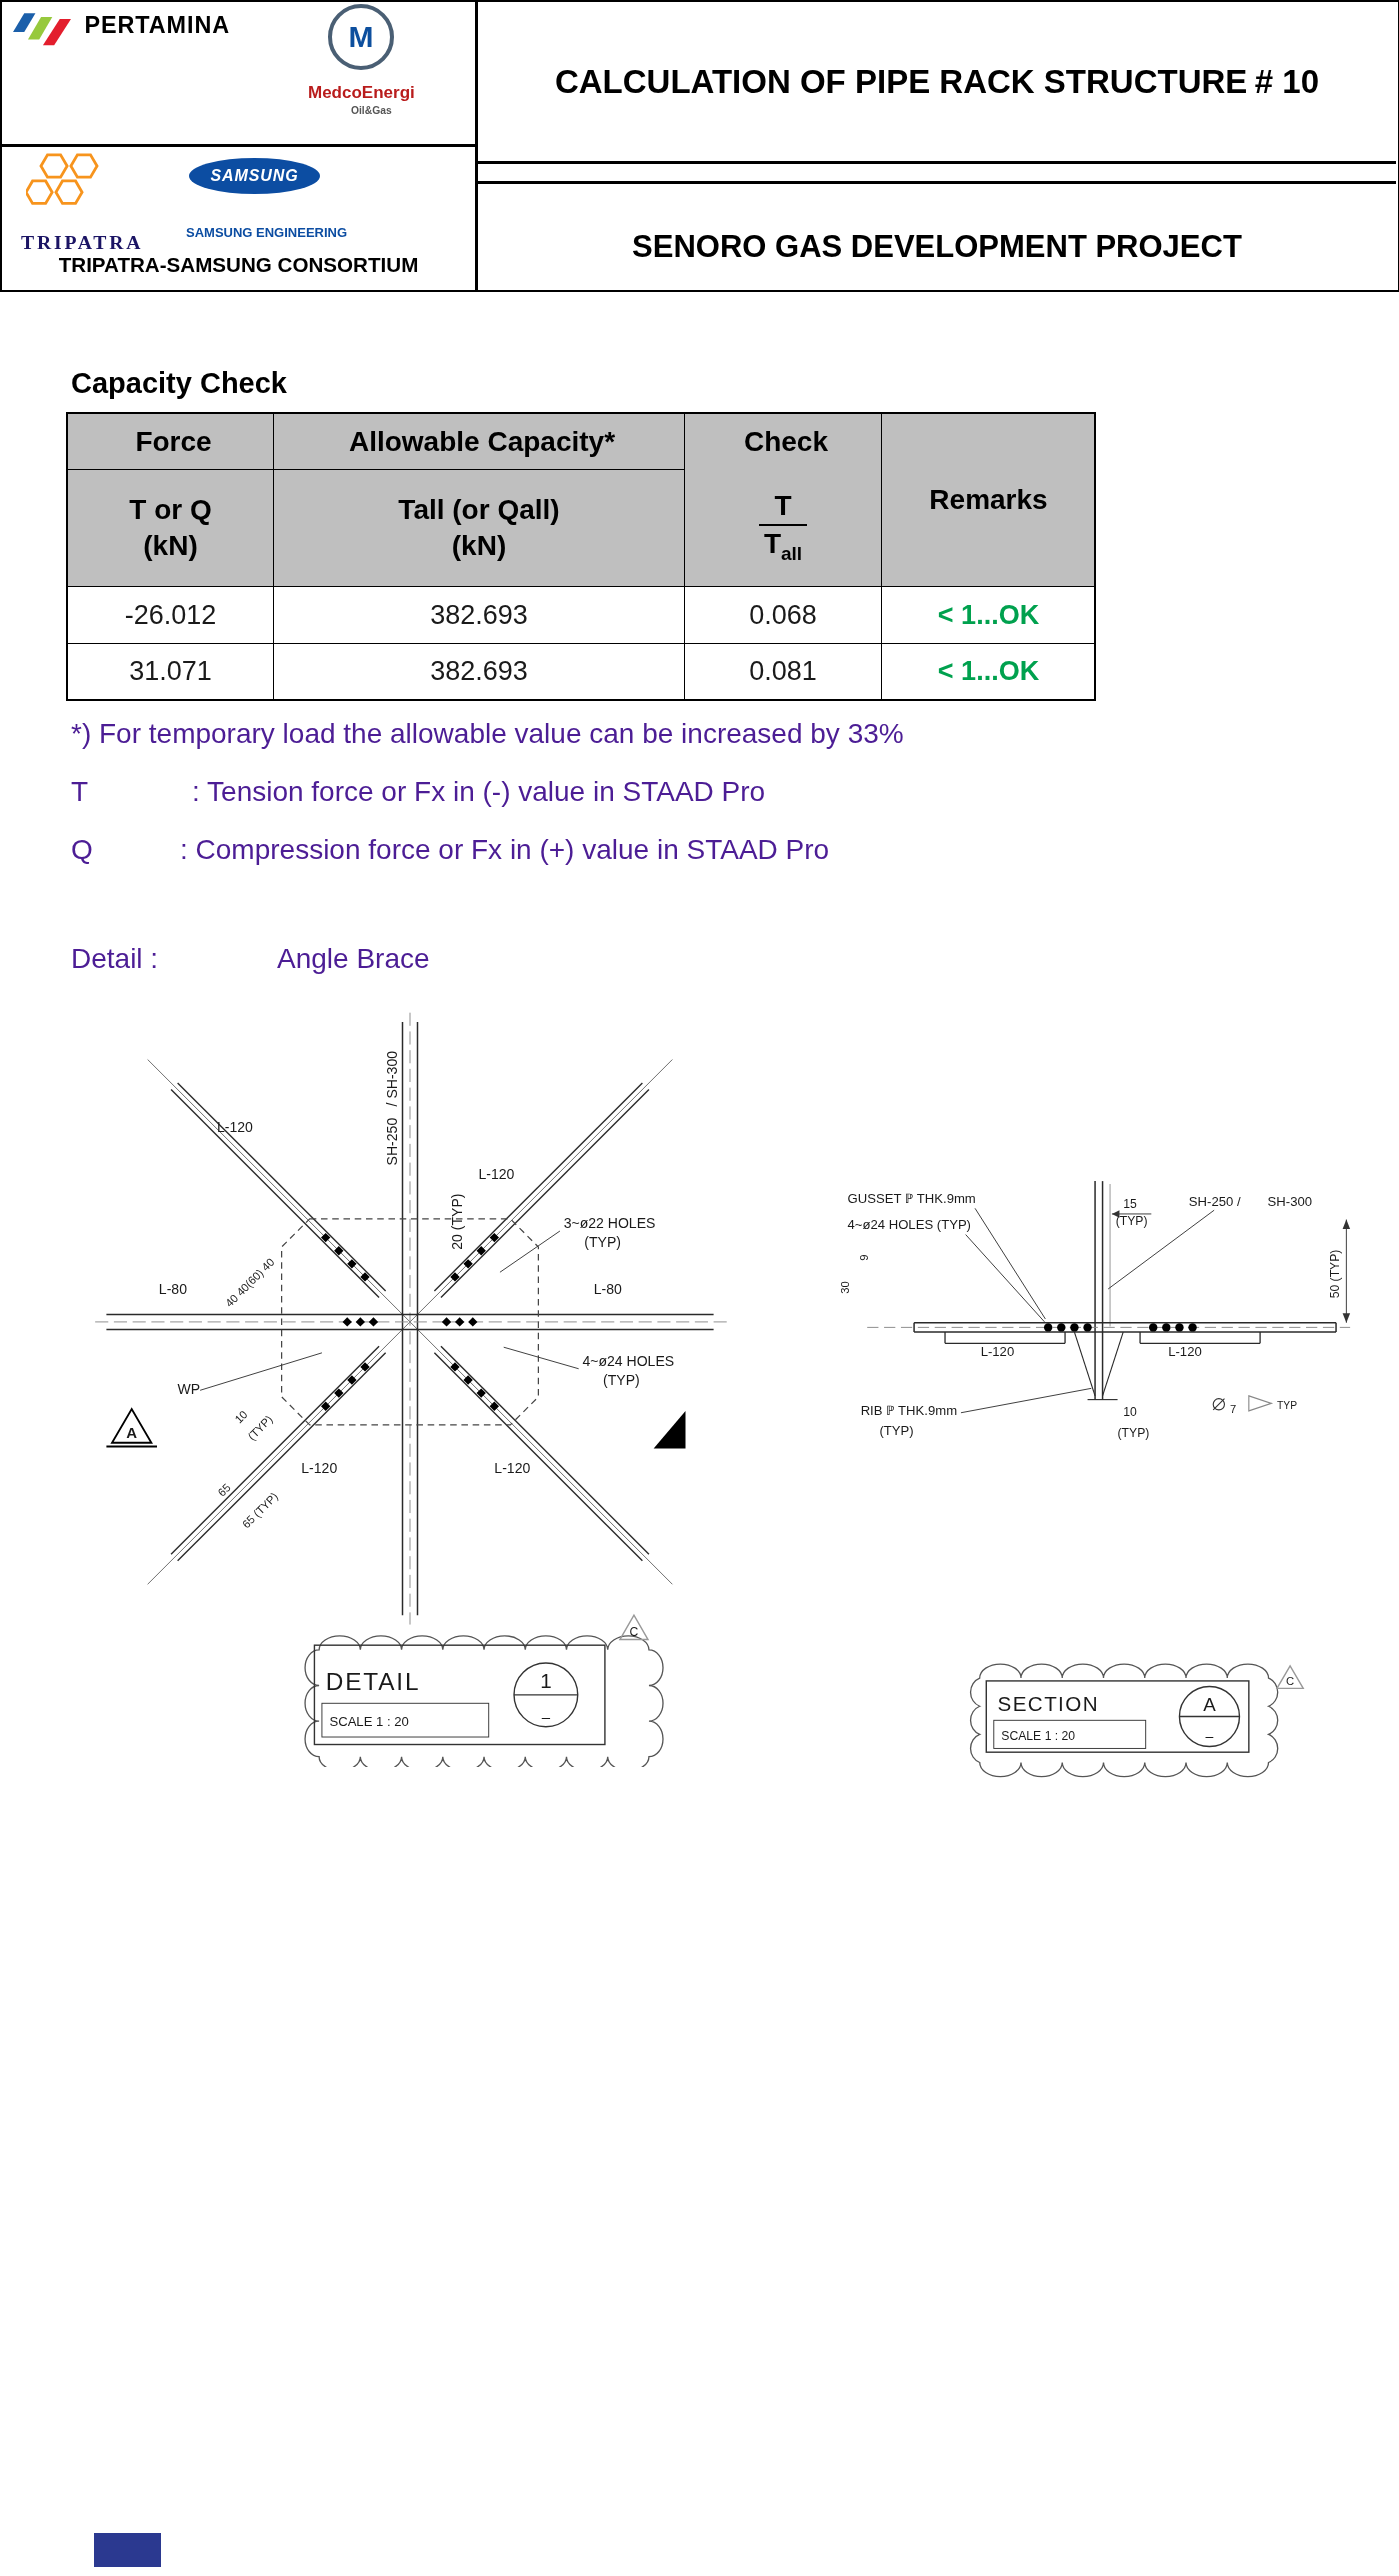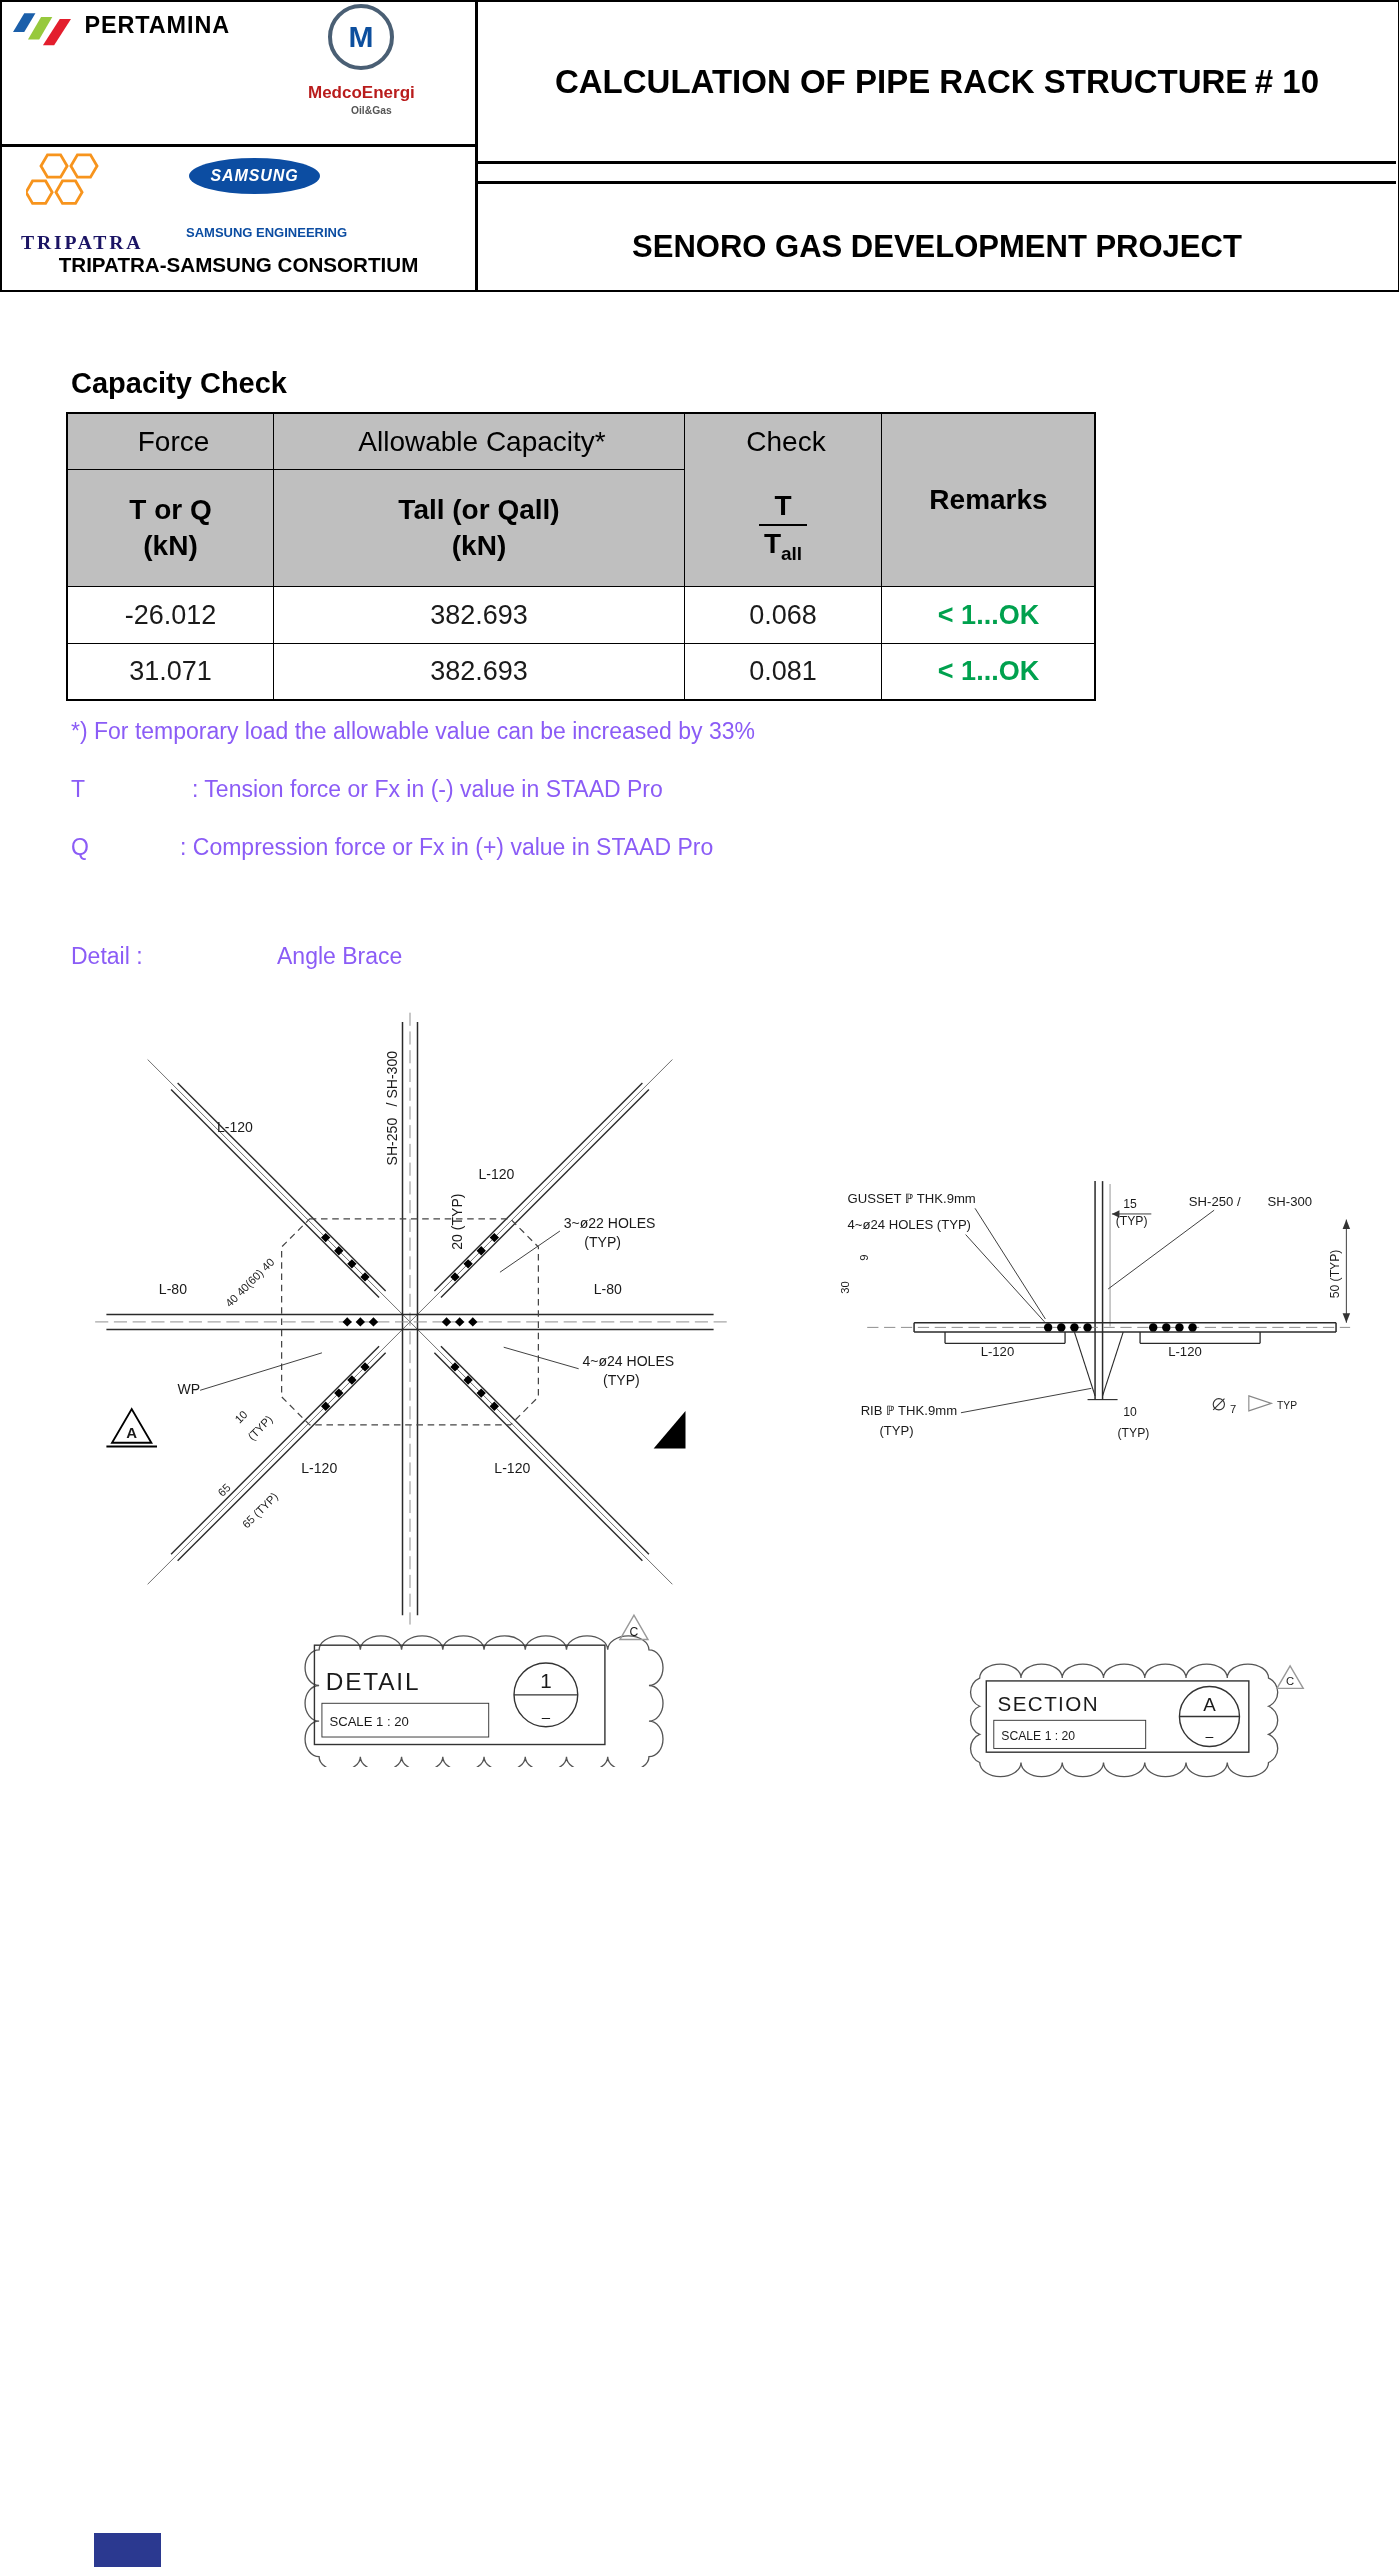--- a/index.html
+++ b/index.html
@@ -40,7 +40,7 @@
   .thead{background:#bfbfbf;border-bottom:1.9px solid #000;}
   .bl{border-left:1.9px solid #000;}
   .h-top{height:55px;border-bottom:1.9px solid #000;display:flex;align-items:center;justify-content:center;
-         font-weight:normal;font-size:28px;padding-left:6px;}
+         font-weight:bold;font-size:28px;padding-left:6px;}
   .h-top.nb{border-bottom:none;}
   .h-bot{height:116px;display:flex;flex-direction:column;align-items:center;justify-content:center;
          font-weight:bold;font-size:28px;line-height:1.3;}

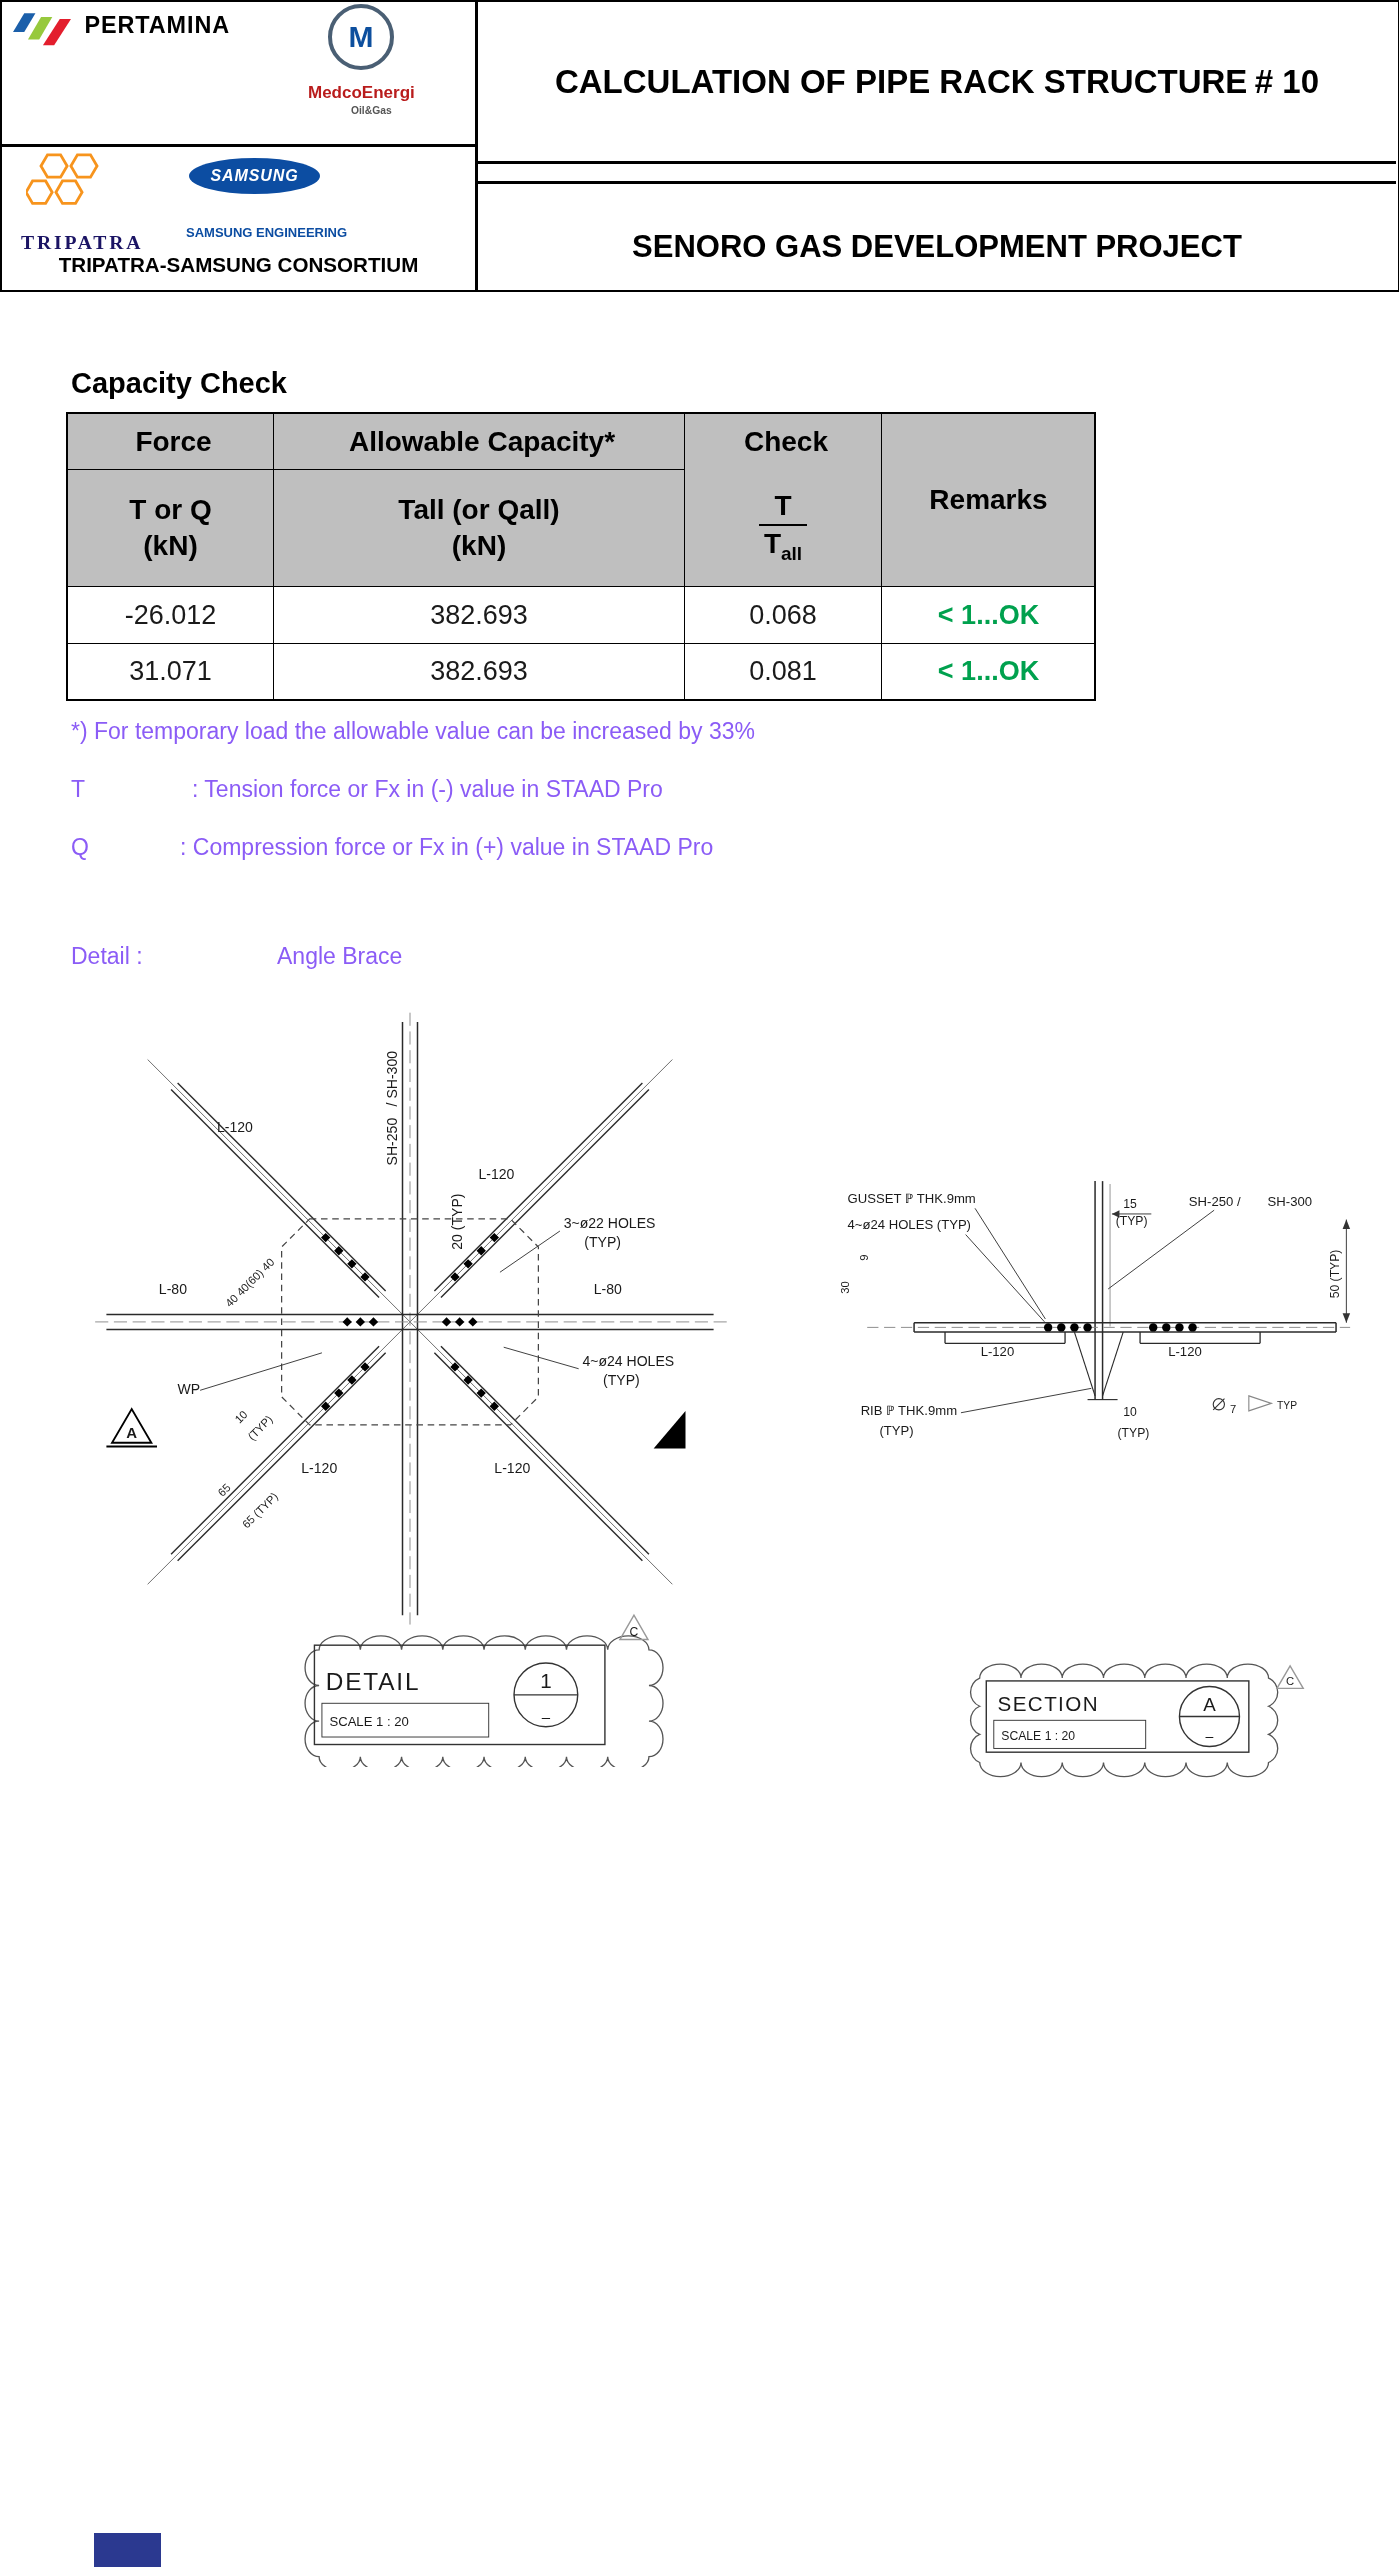--- a/index.html
+++ b/index.html
@@ -53,7 +53,7 @@
   .ok{color:#00a14e;font-weight:bold;}
 
   
-  .note{position:absolute;font-size:23px;color:#8b5cf6;white-space:nowrap;}
+  .note{position:absolute;font-size:28px;color:#4c1d95;white-space:nowrap;}
   .dwg{position:absolute;}
   .dwg text{font-family:"Liberation Sans",sans-serif;fill:#1a1a1a;}
   .footer-mark{position:absolute;left:94px;top:2533px;width:67px;height:34px;background:#2b3990;}

